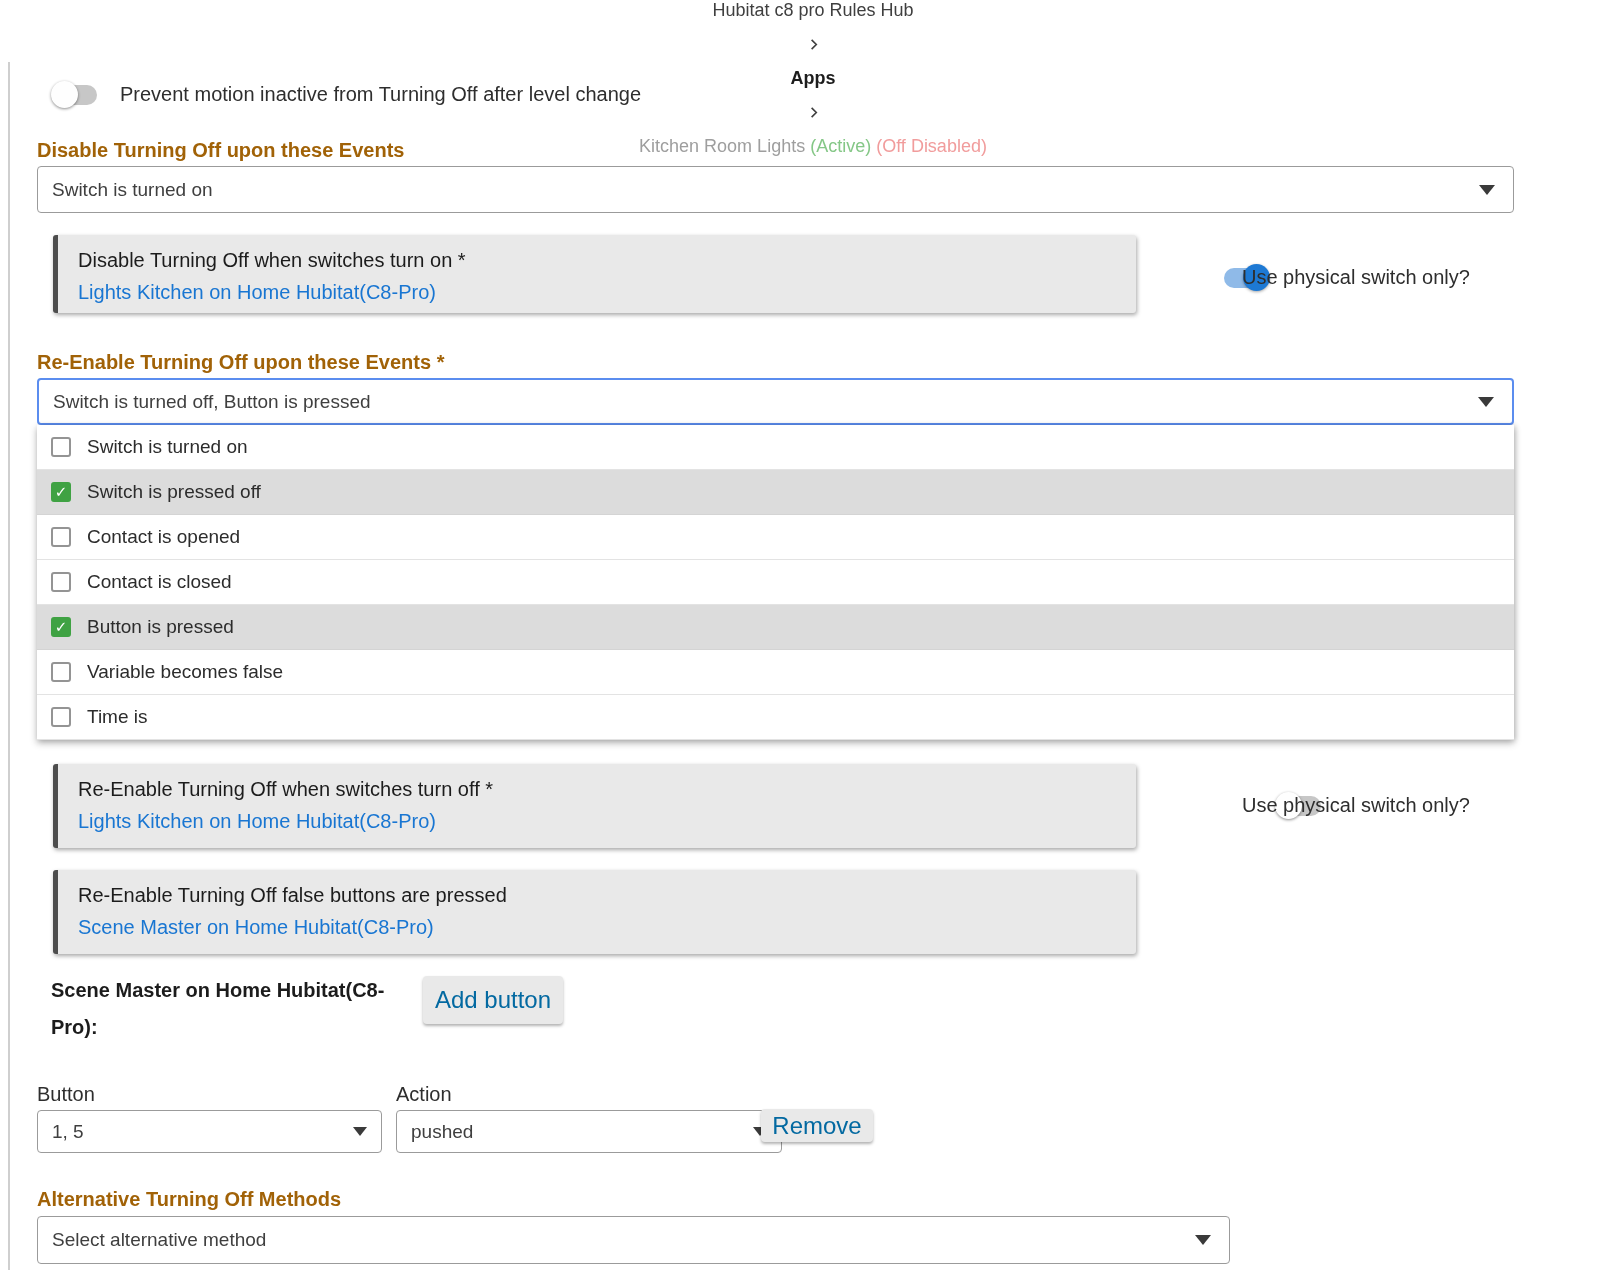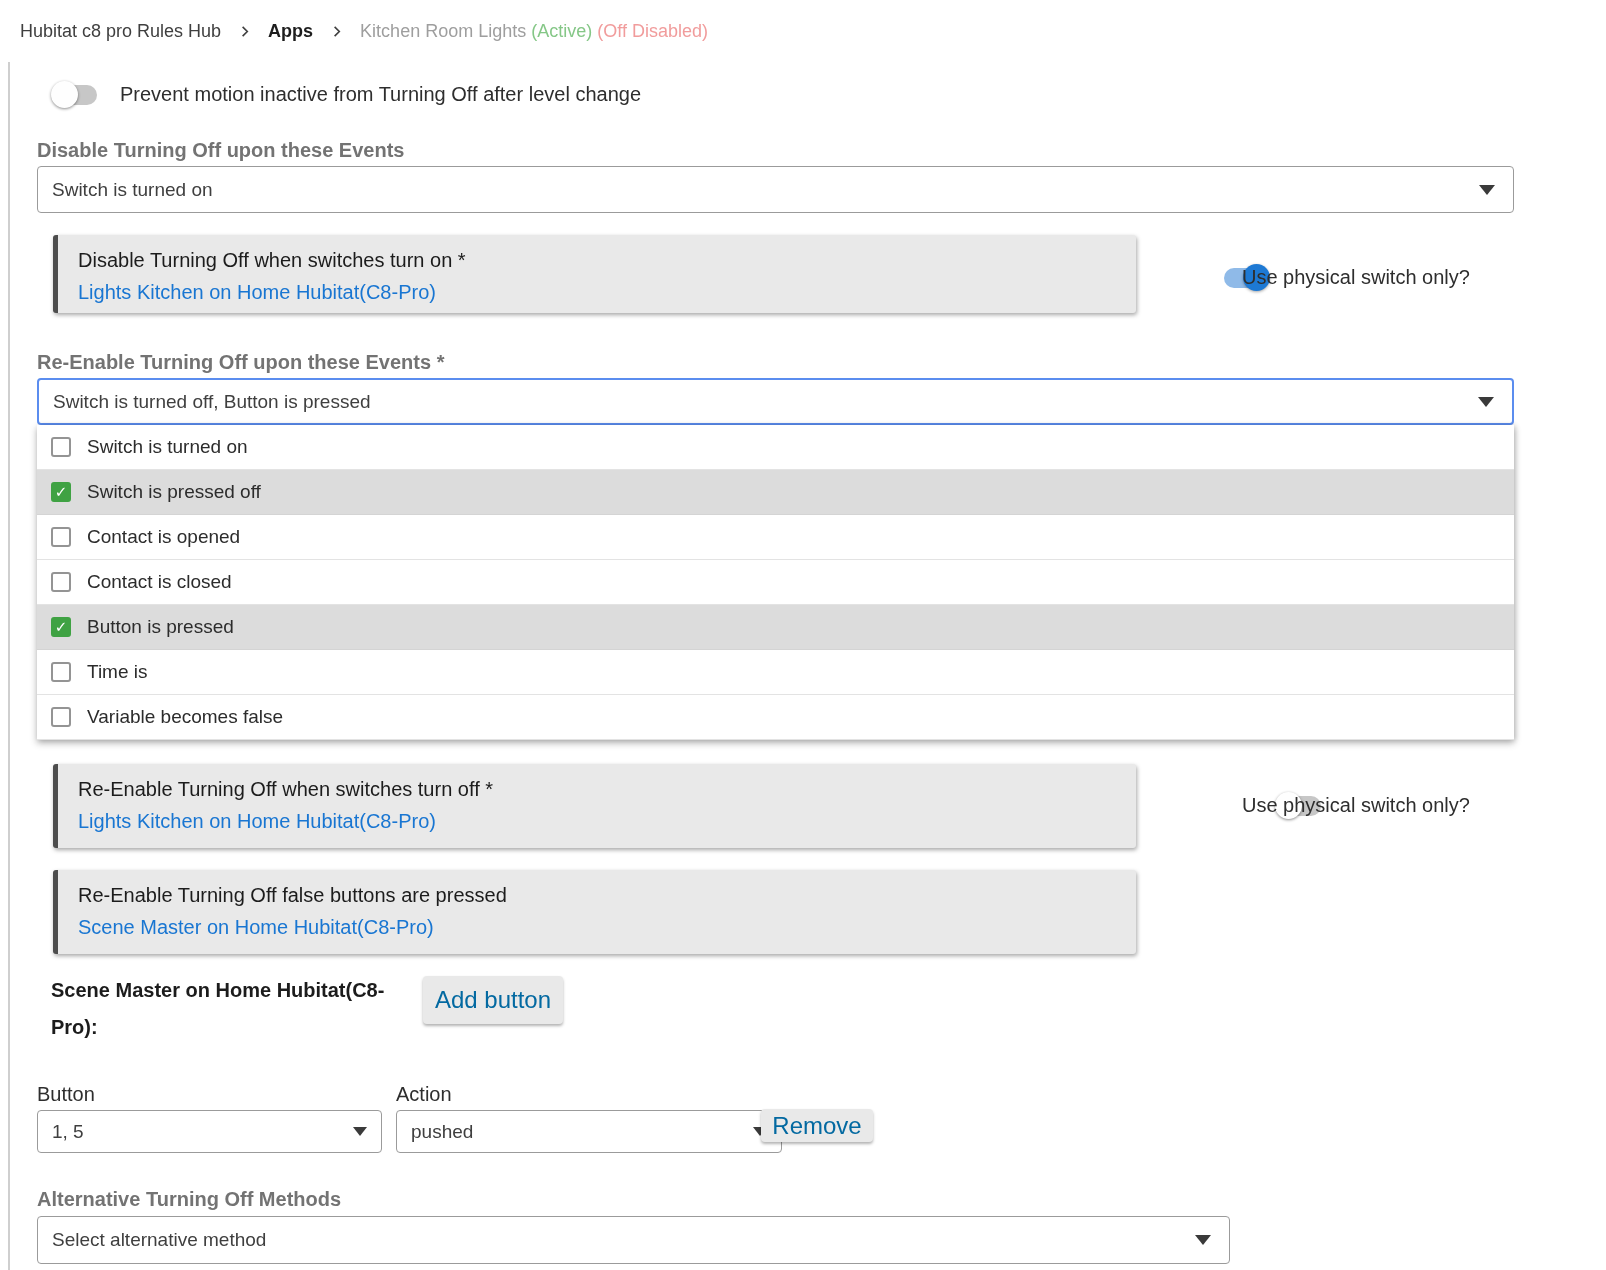--- a/index.html
+++ b/index.html
@@ -9,7 +9,7 @@
 
   
   .breadcrumb{left:0;top:0;width:1606px;height:62px;display:flex;align-items:center;
-              gap:16px;padding-left:20px;box-sizing:border-box;font-size:18px;background:#fff;}
+              gap:16px;padding-left:20px;box-sizing:border-box;font-size:18px;background:#fff;flex-direction:column;}
   .bc-link{color:#3f3f3f;cursor:pointer;}
   .bc-apps{color:#1d1d1d;font-weight:700;cursor:pointer;}
   .bc-current{color:var(--breadcrumb-gray,#9e9e9e);}

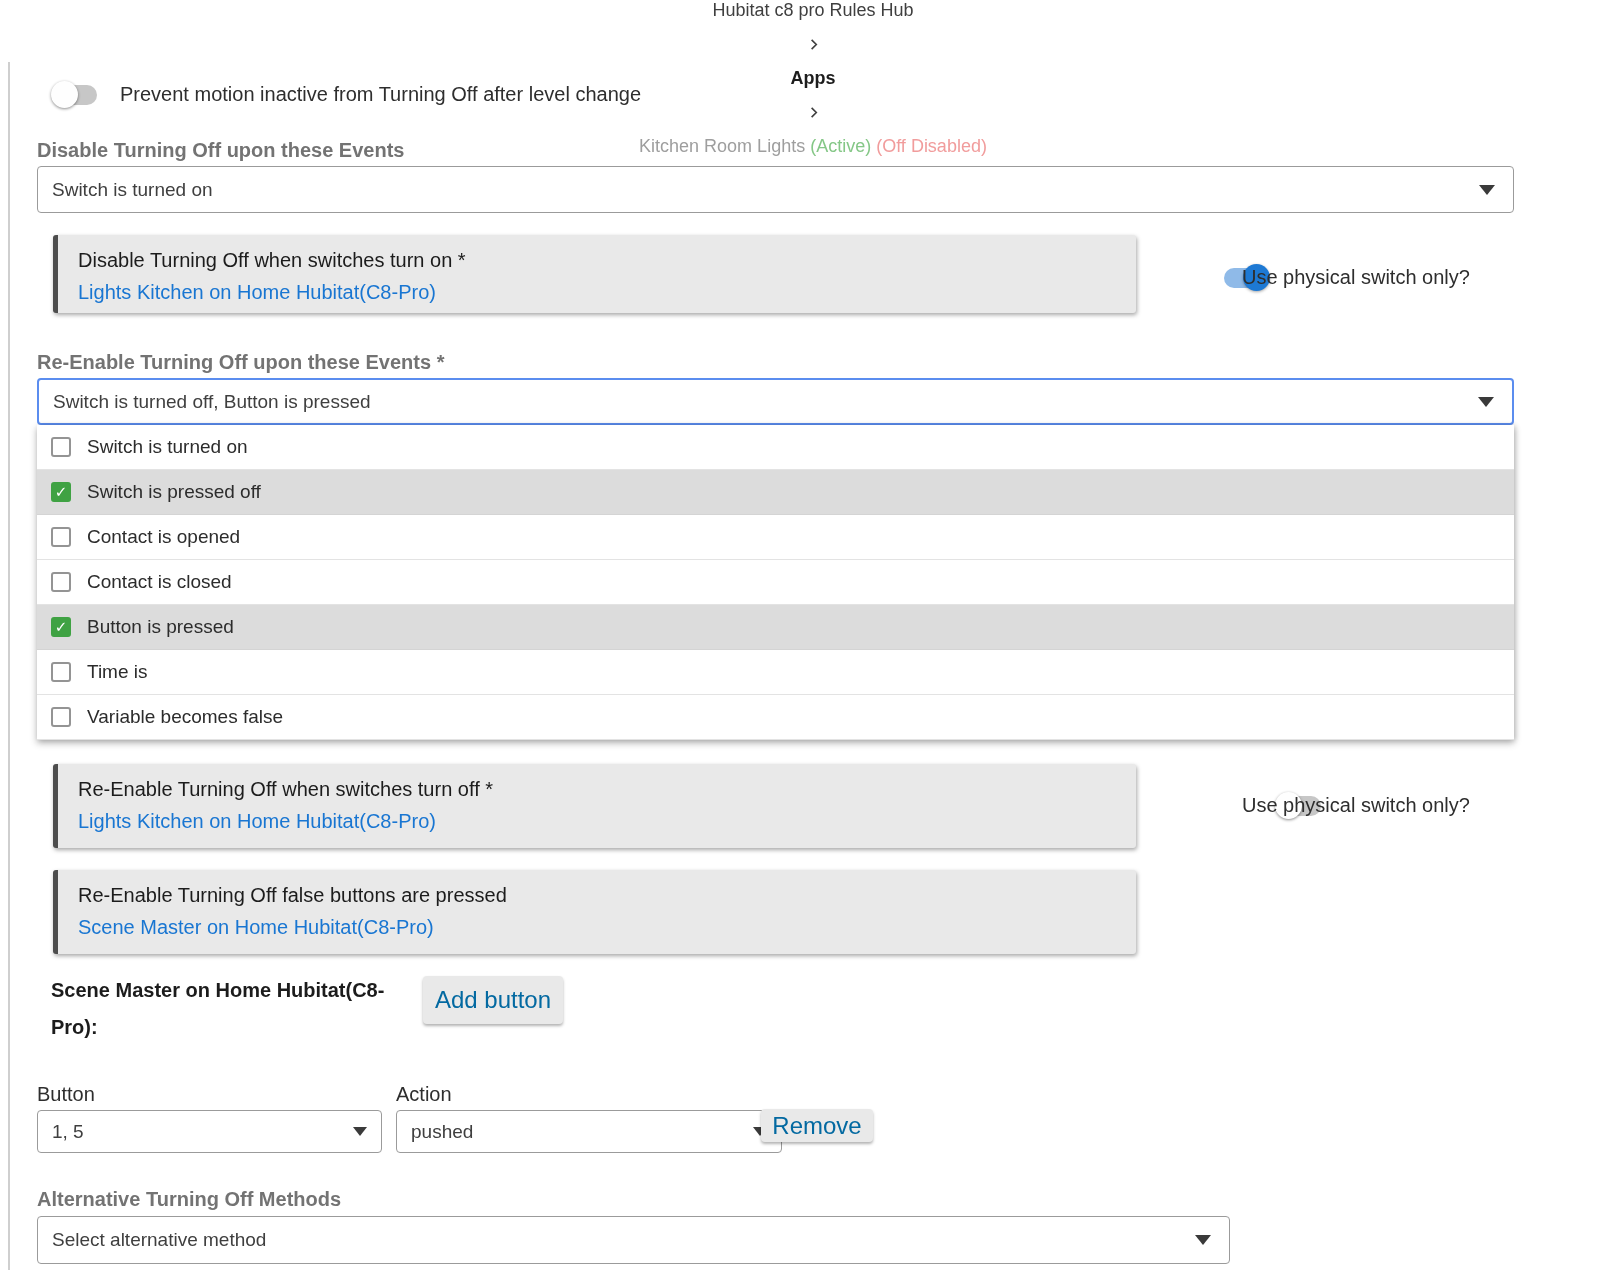--- a/index.html
+++ b/index.html
@@ -21,7 +21,7 @@
   .left-rail{left:8px;top:62px;width:2px;height:1208px;background:#cfcfcf;}
 
   
-  .h{font-size:20px;font-weight:700;color:#737373;}
+  .h{font-size:20px;font-weight:700;color:#a16207;}
   .lbl{font-size:20px;color:#2e2e2e;}
 
   

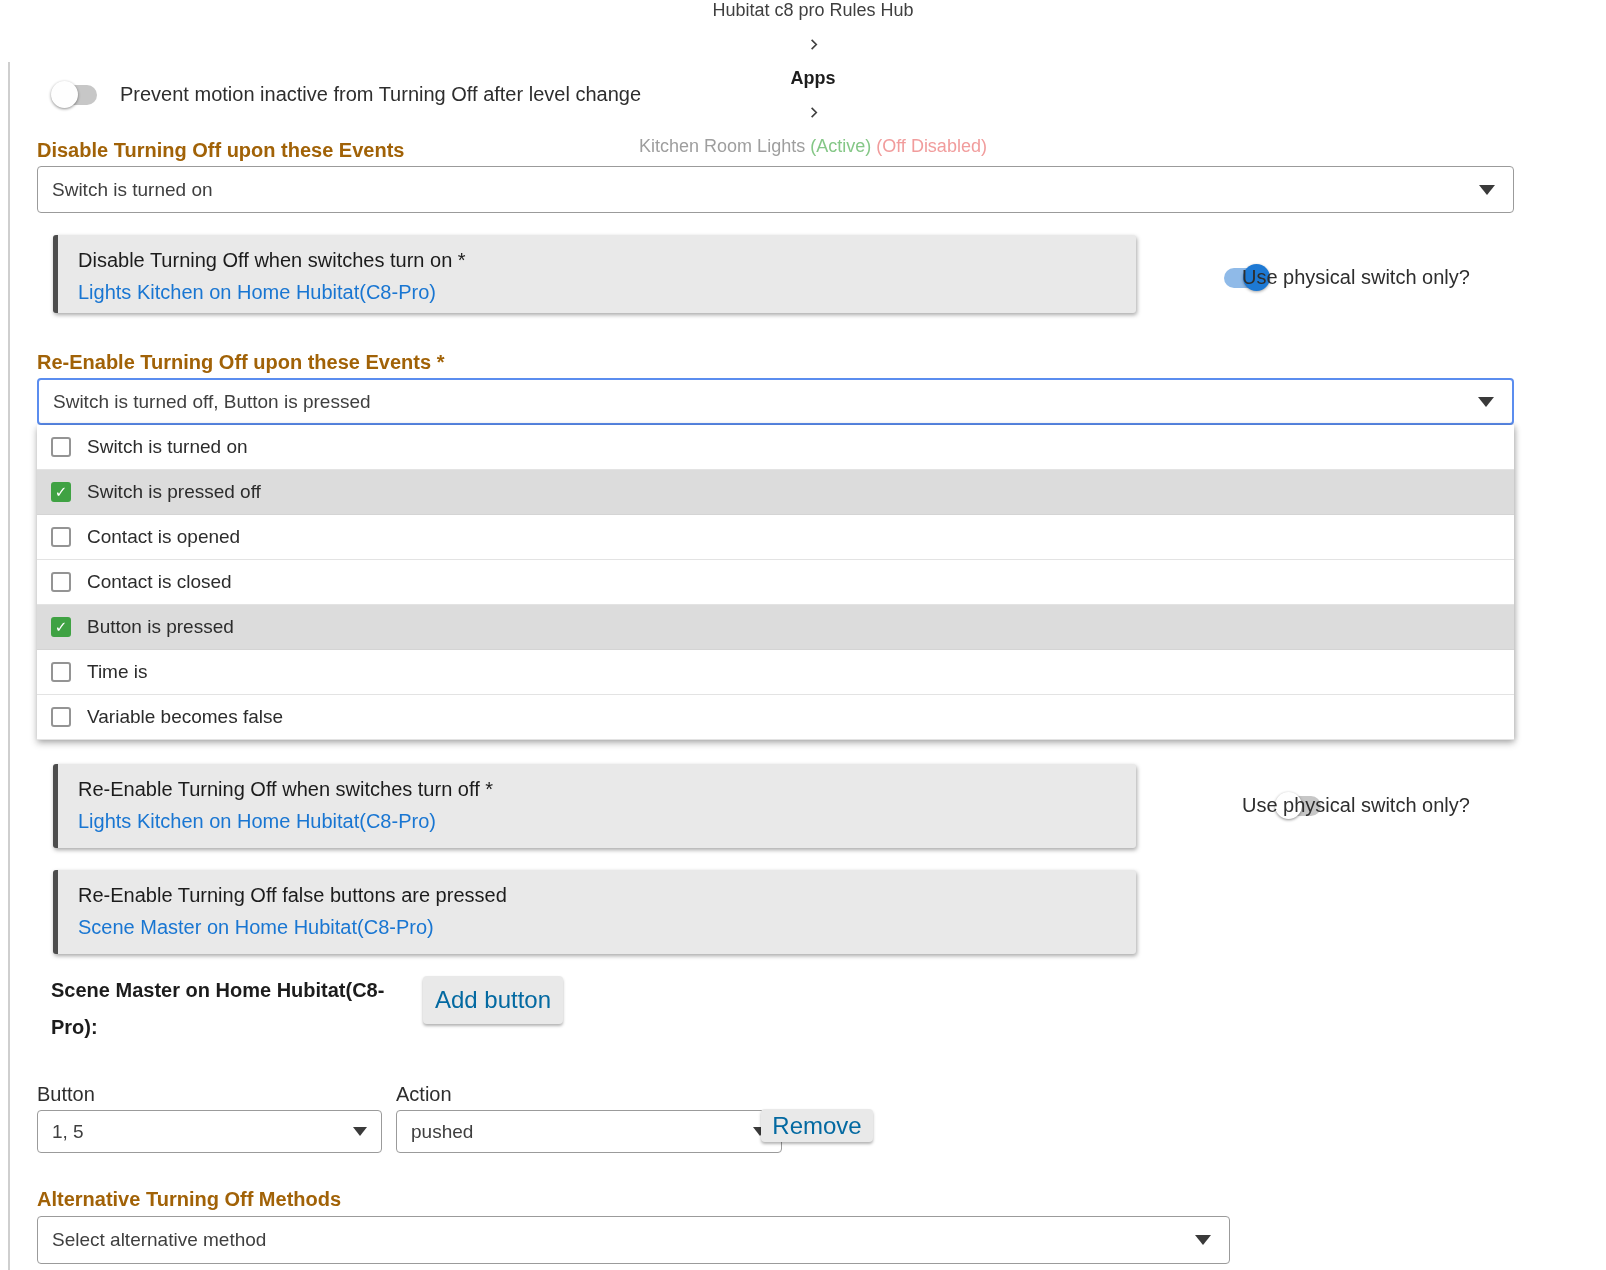--- a/index.html
+++ b/index.html
@@ -152,11 +152,11 @@
     </div>
     <div class="opt-row">
       <span class="cb"></span>
+      <span class="opt-label">Variable becomes false</span>
+    </div>
+    <div class="opt-row">
+      <span class="cb"></span>
       <span class="opt-label">Time is</span>
-    </div>
-    <div class="opt-row">
-      <span class="cb"></span>
-      <span class="opt-label">Variable becomes false</span>
     </div>
   </div>
 

